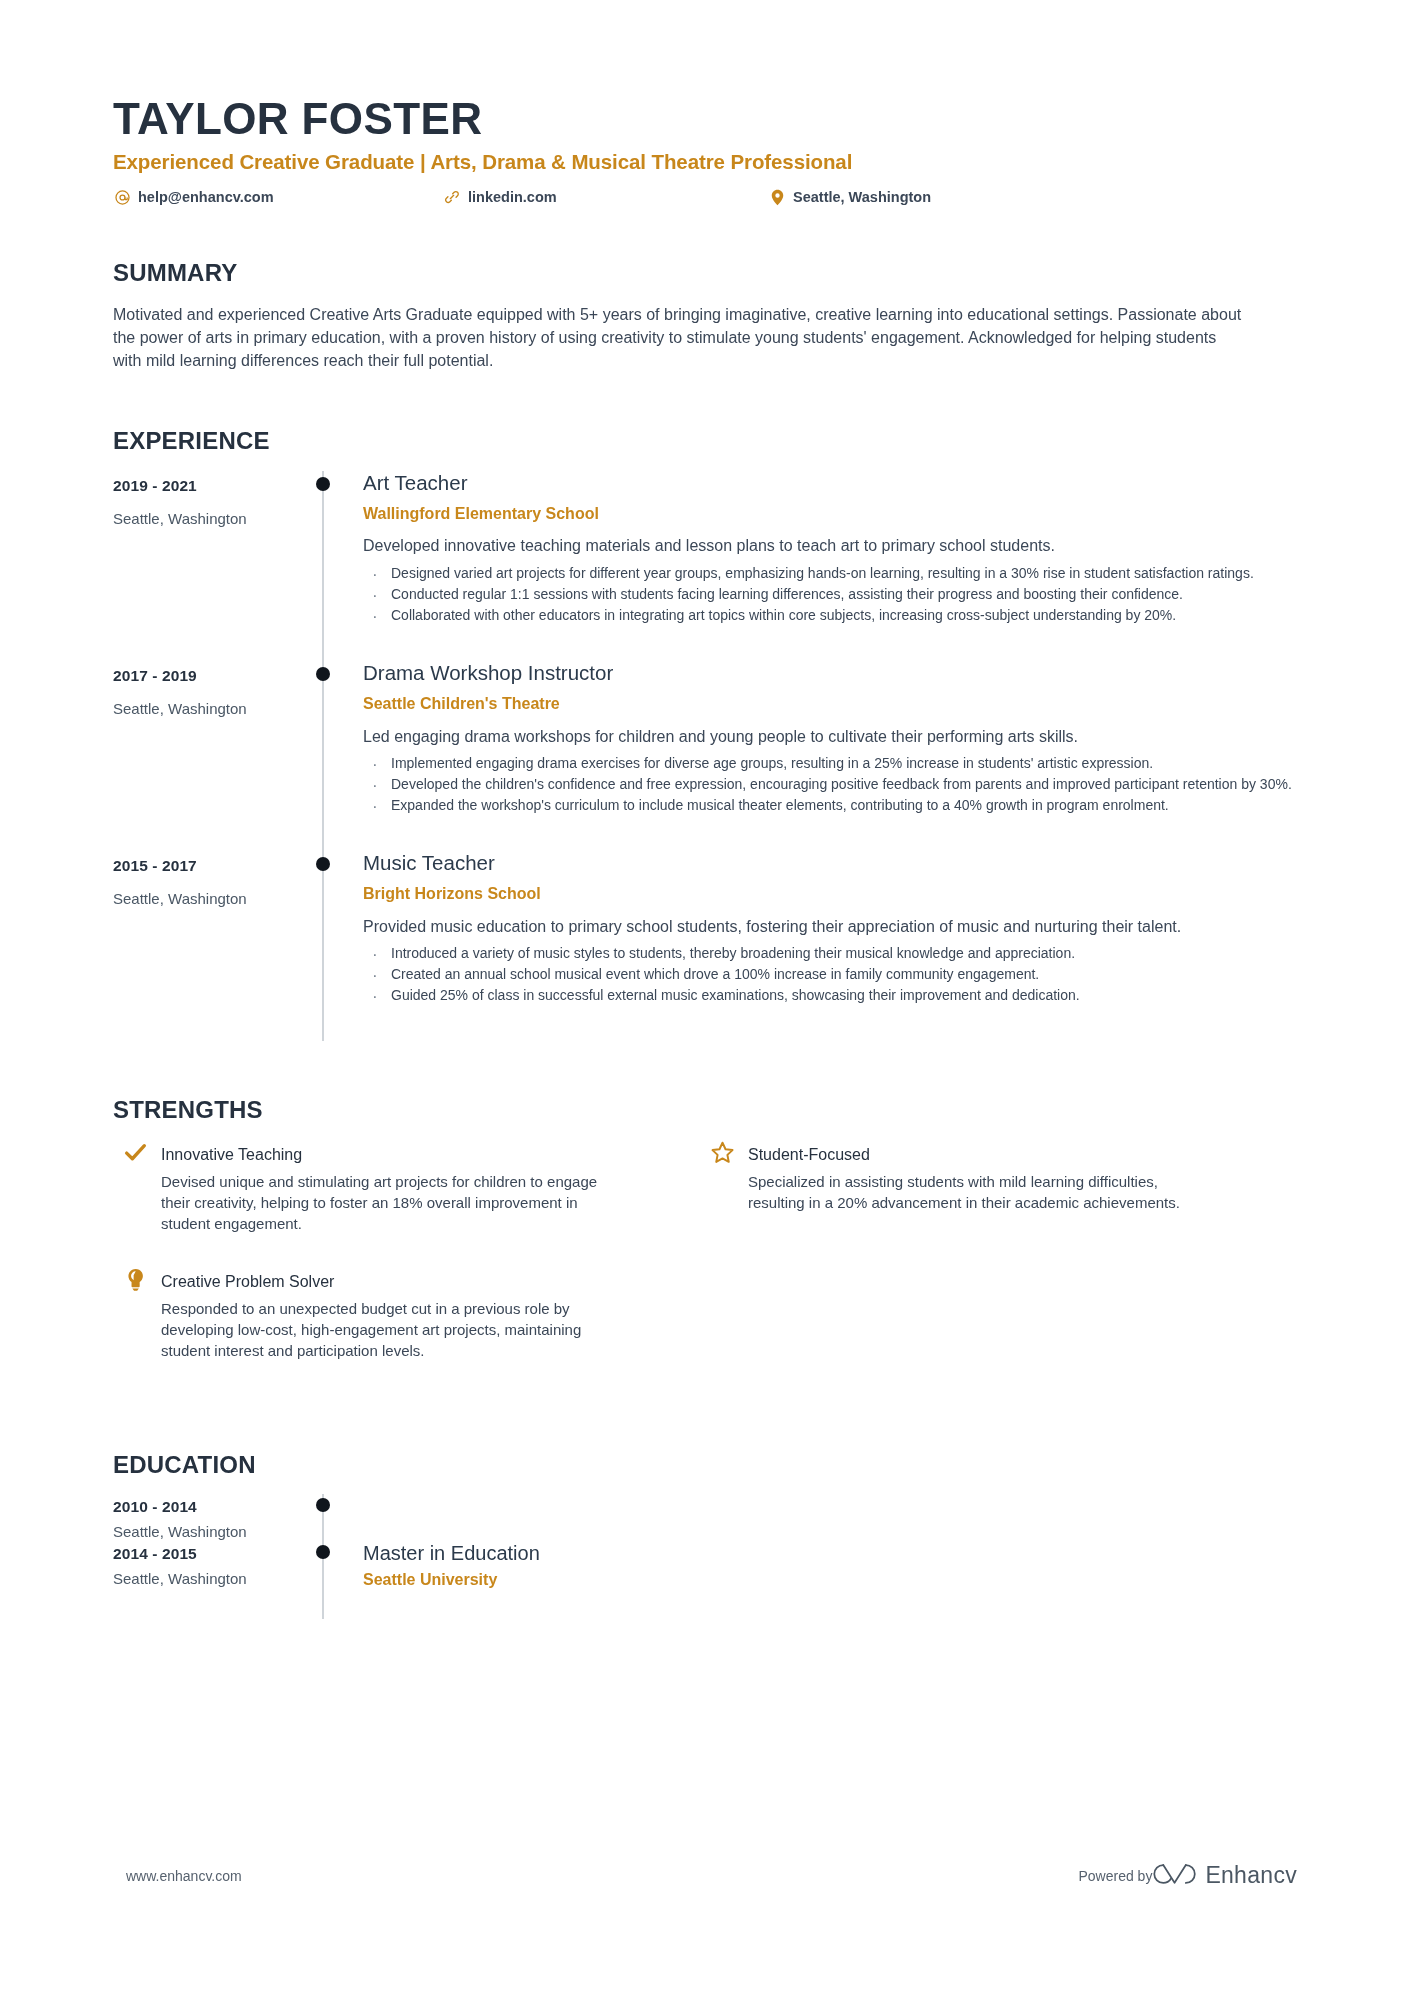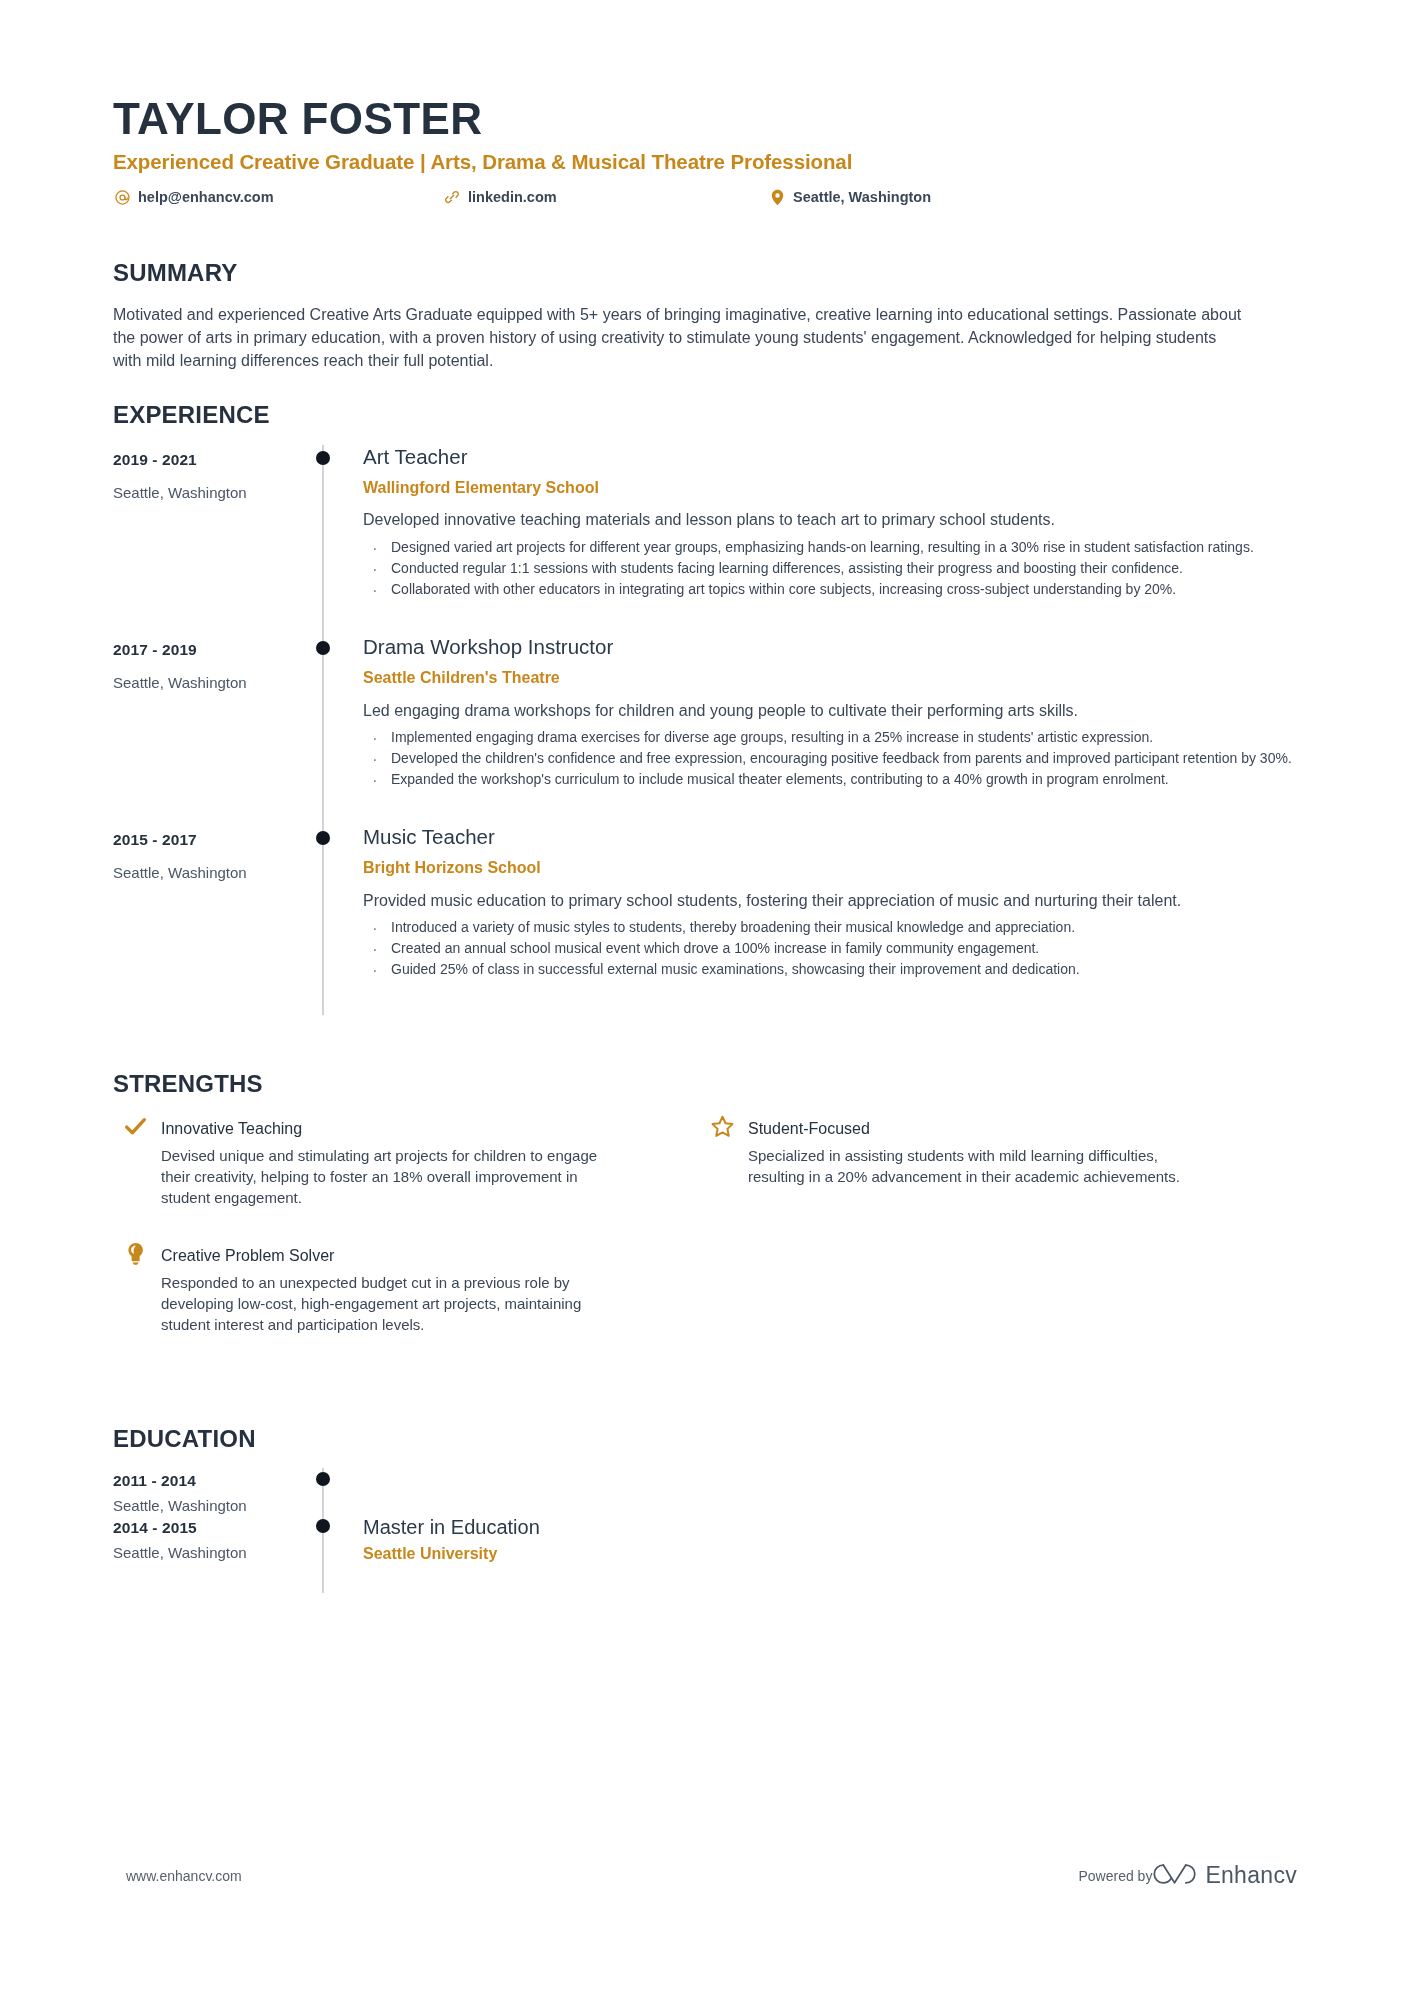--- a/index.html
+++ b/index.html
@@ -83,7 +83,7 @@
     line-height: 1.1;
   }
   #summary-section { margin-top: 54px; }
-  #experience-section { margin-top: 30px; }
+  #experience-section { margin-top: 56px; }
   #strengths-section { margin-top: 56px; }
   #education-section { margin-top: 58px; }
 

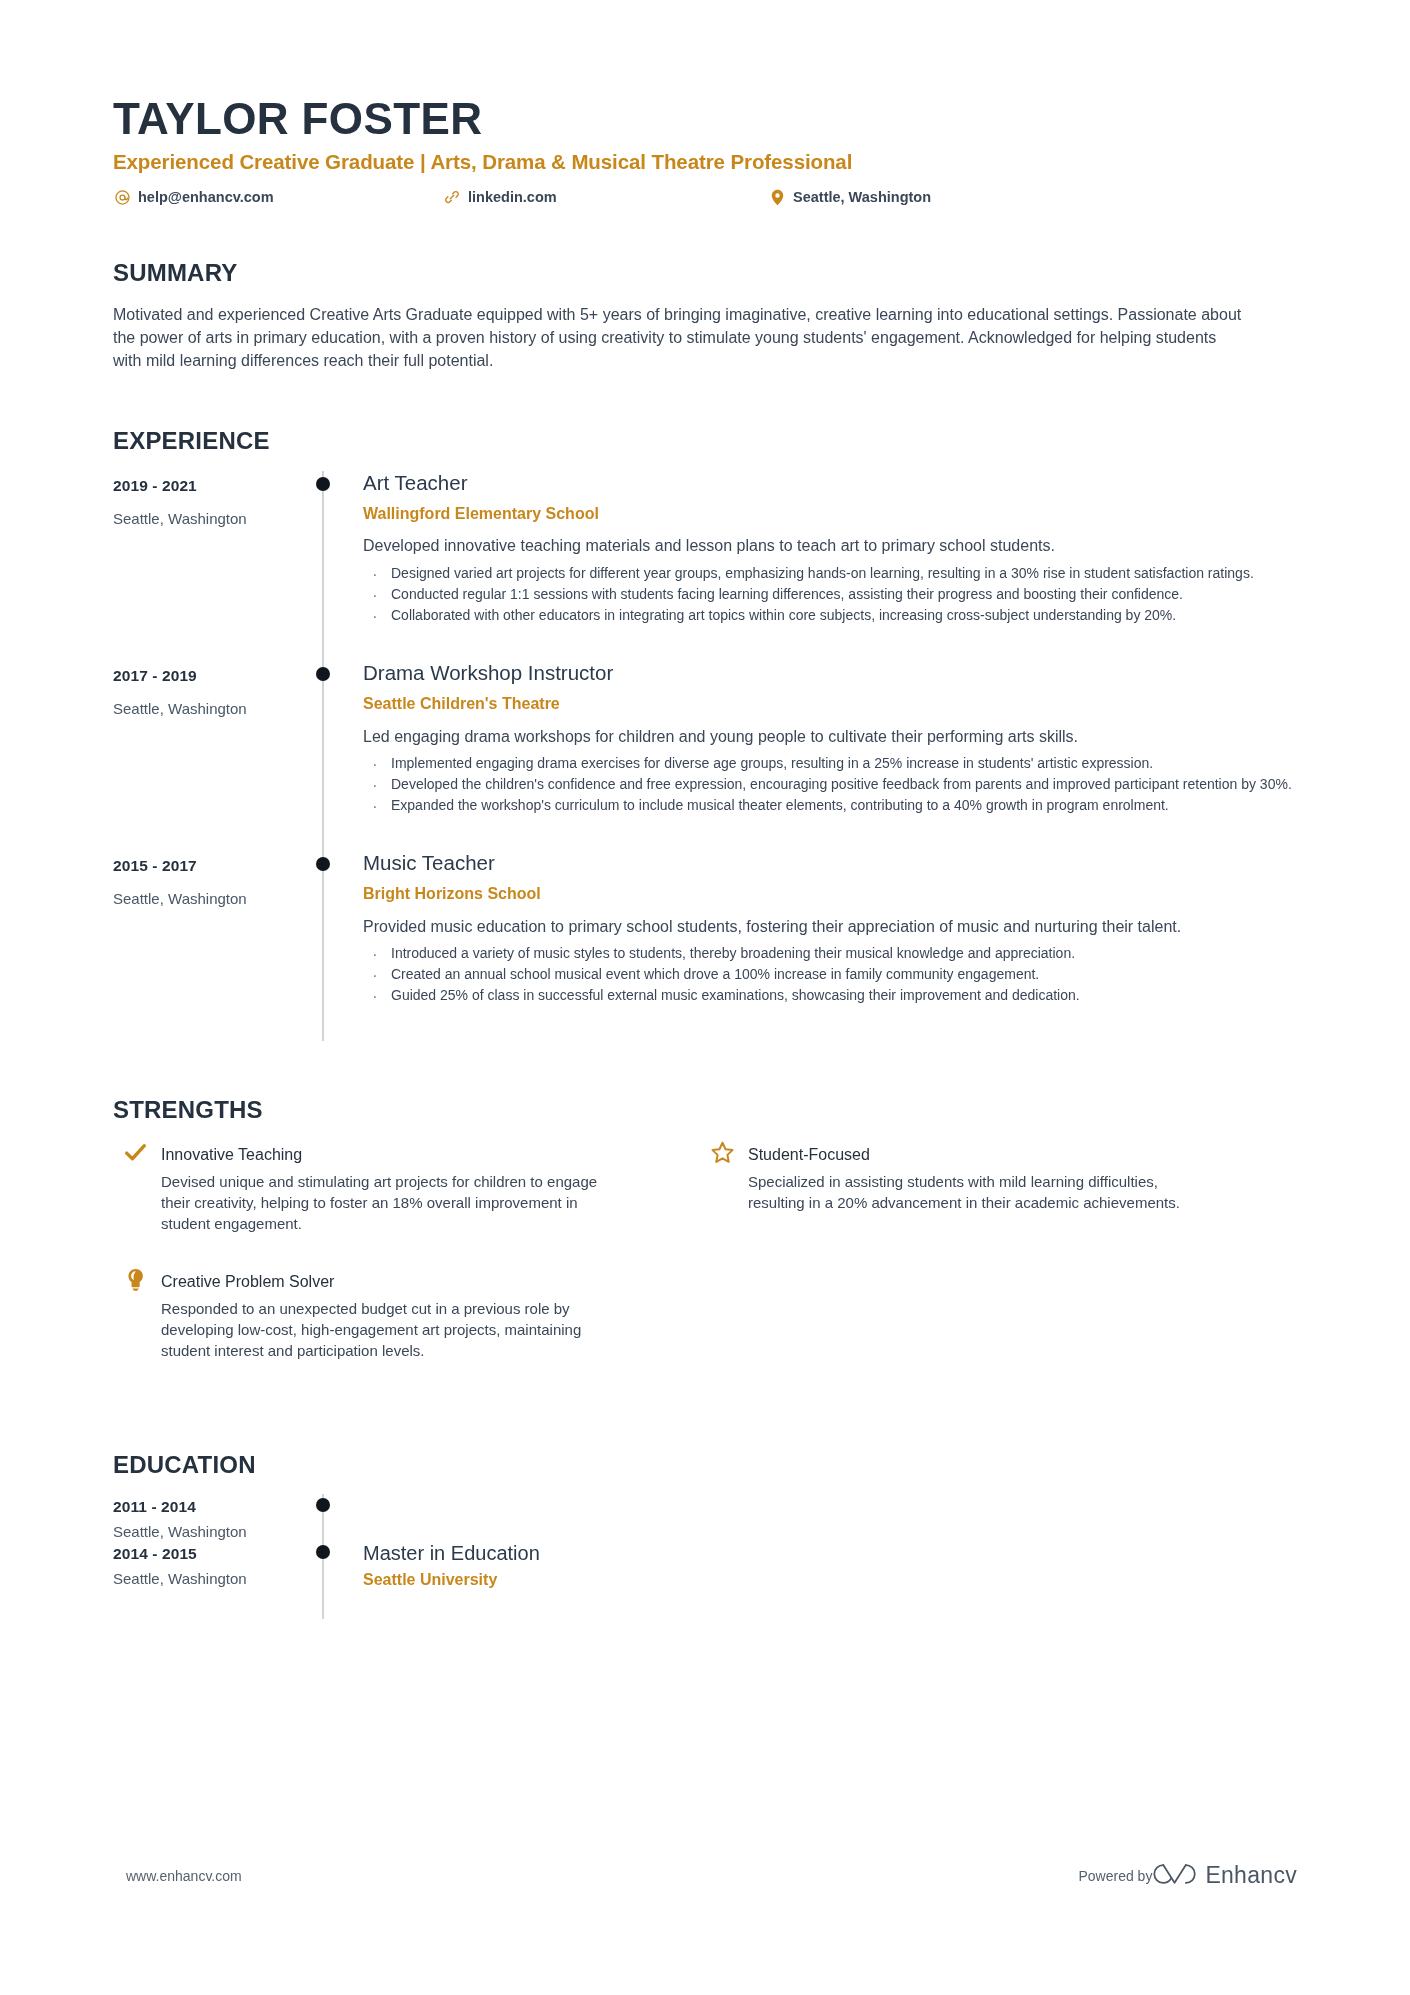--- a/index.html
+++ b/index.html
@@ -442,7 +442,7 @@
 
       <div class="entry edu-entry">
         <div class="entry-left">
-          <div class="entry-dates">2011 - 2014</div>
+          <div class="entry-dates">2010 - 2014</div>
           <div class="entry-place">Seattle, Washington</div>
         </div>
         <div class="entry-rail">

